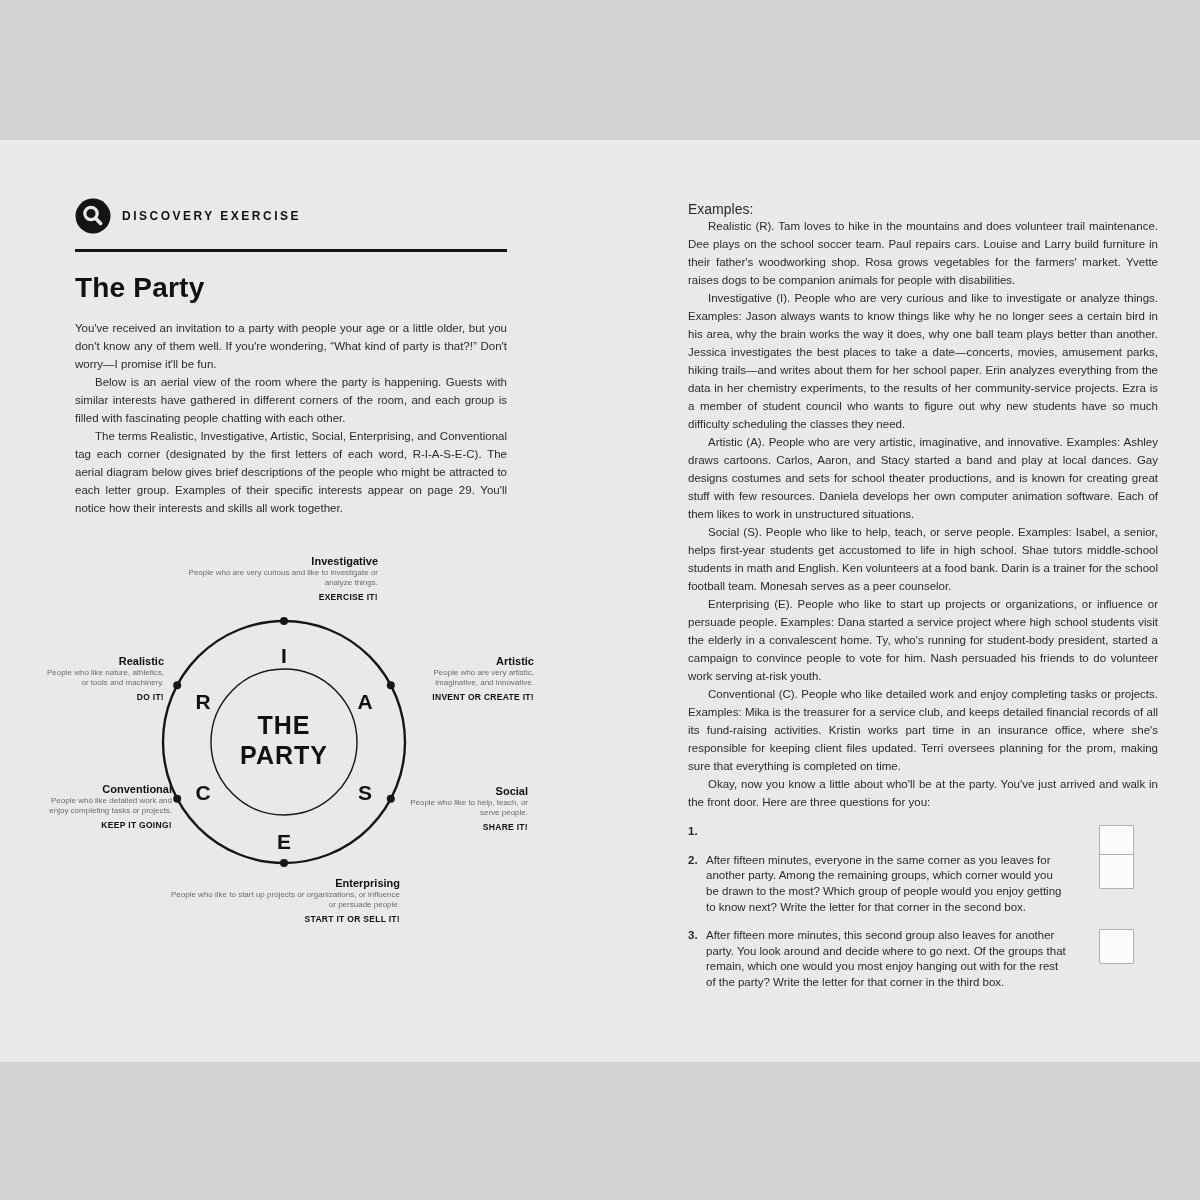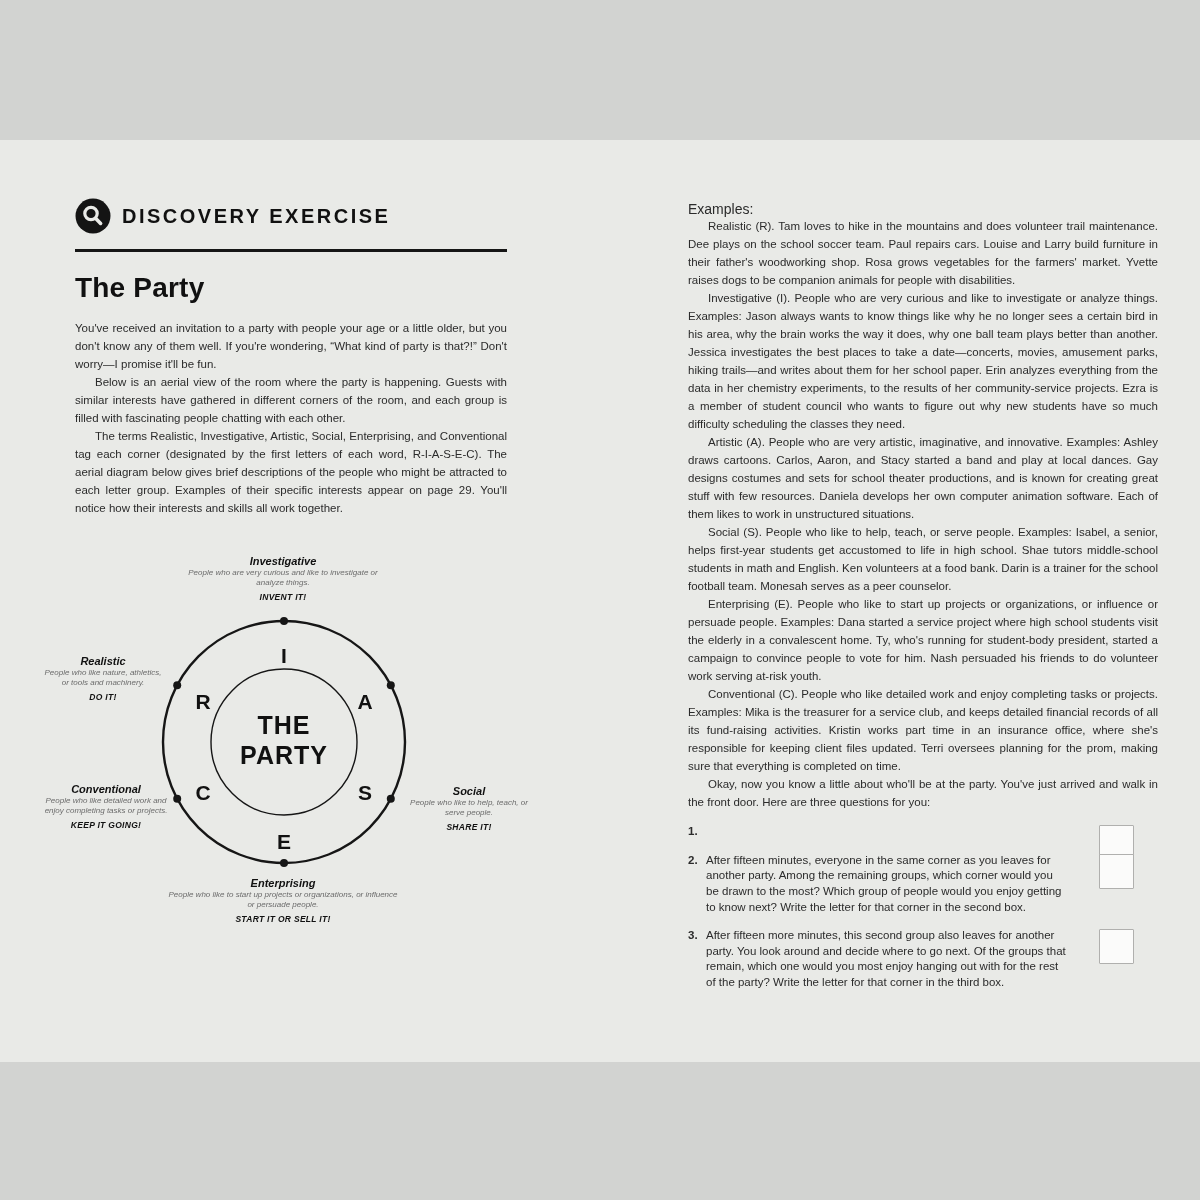--- a/index.html
+++ b/index.html
@@ -18,7 +18,7 @@
   .left-col{position:absolute;left:75px;top:58px;width:432px;}
   .hdr-row{display:flex;align-items:center;gap:11px;}
   .hdr-icon{width:36px;height:36px;flex:0 0 auto;}
-  .hdr-label{font-weight:bold;font-size:20px;letter-spacing:2.5px;color:#111;}
+  .hdr-label{font-weight:bold;font-size:12px;letter-spacing:2.5px;color:#111;}
   .hdr-rule{height:3px;background:#161616;margin-top:15px;}
   .page-title{font-size:28px;font-weight:bold;color:#111;margin-top:20px;letter-spacing:0.2px;}
   .body-p{font-size:11.5px;line-height:18px;text-align:justify;margin:0;}

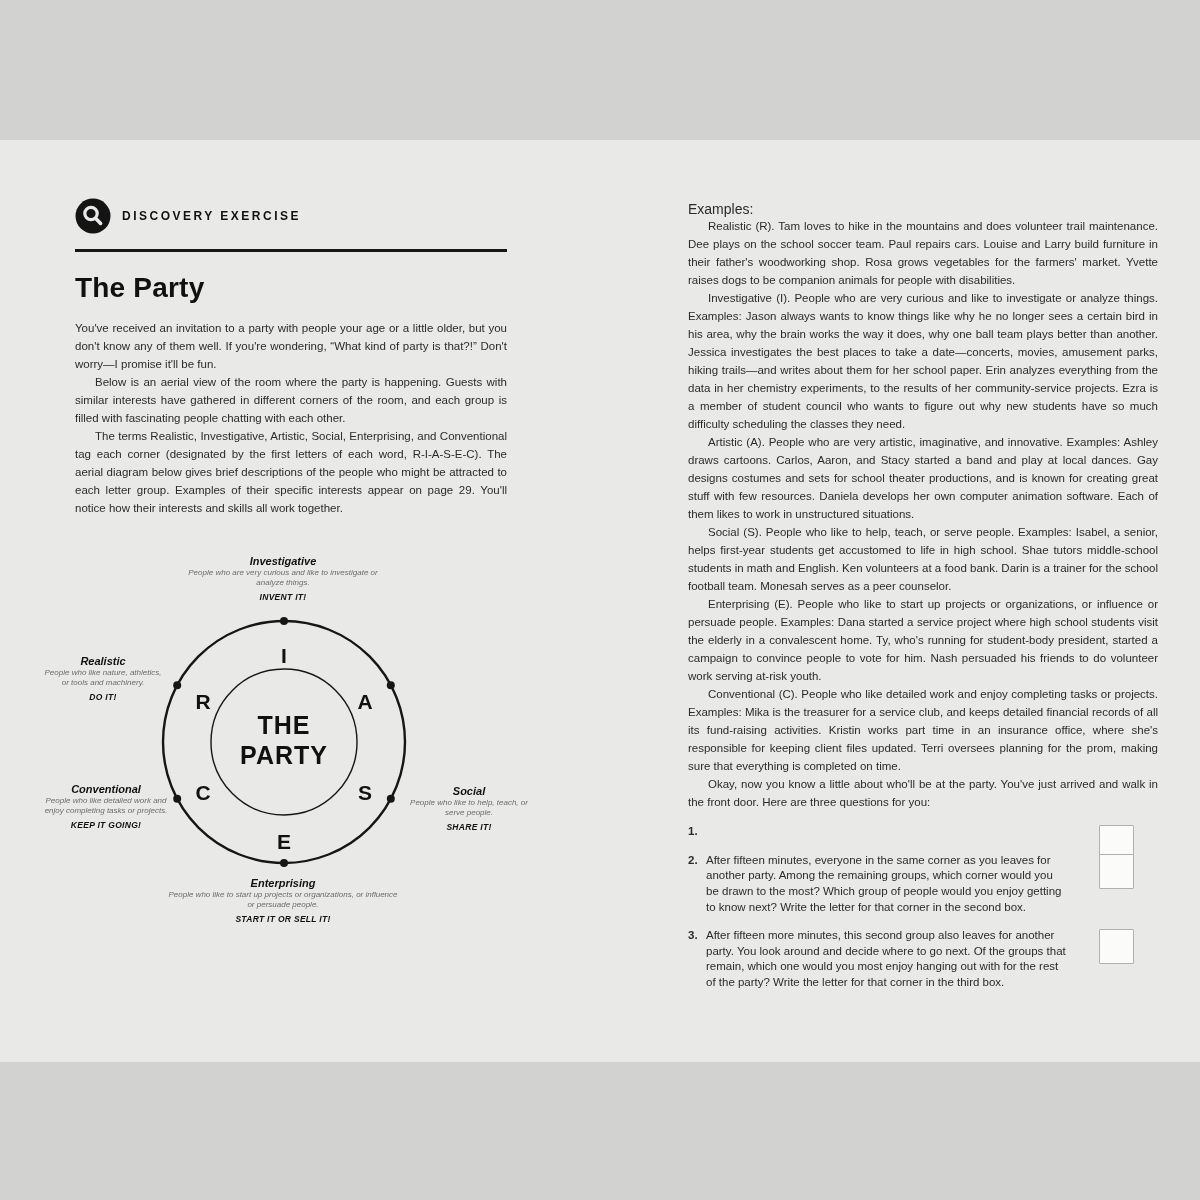--- a/index.html
+++ b/index.html
@@ -26,7 +26,7 @@
   .body-p.indent{text-indent:20px;}
   
   .diagram{position:absolute;left:40px;top:415px;width:485px;height:400px;}
-  .dg-label{position:absolute;text-align:center;font-style:italic;}
+  .dg-label{position:absolute;text-align:right;}
   .dg-name{font-weight:bold;font-size:11px;color:#111;}
   .dg-desc{font-size:8px;line-height:1.3;color:#6b6b6b;margin-top:1px;}
   .dg-tag{font-weight:bold;font-size:8.5px;color:#111;margin-top:3px;letter-spacing:0.3px;}

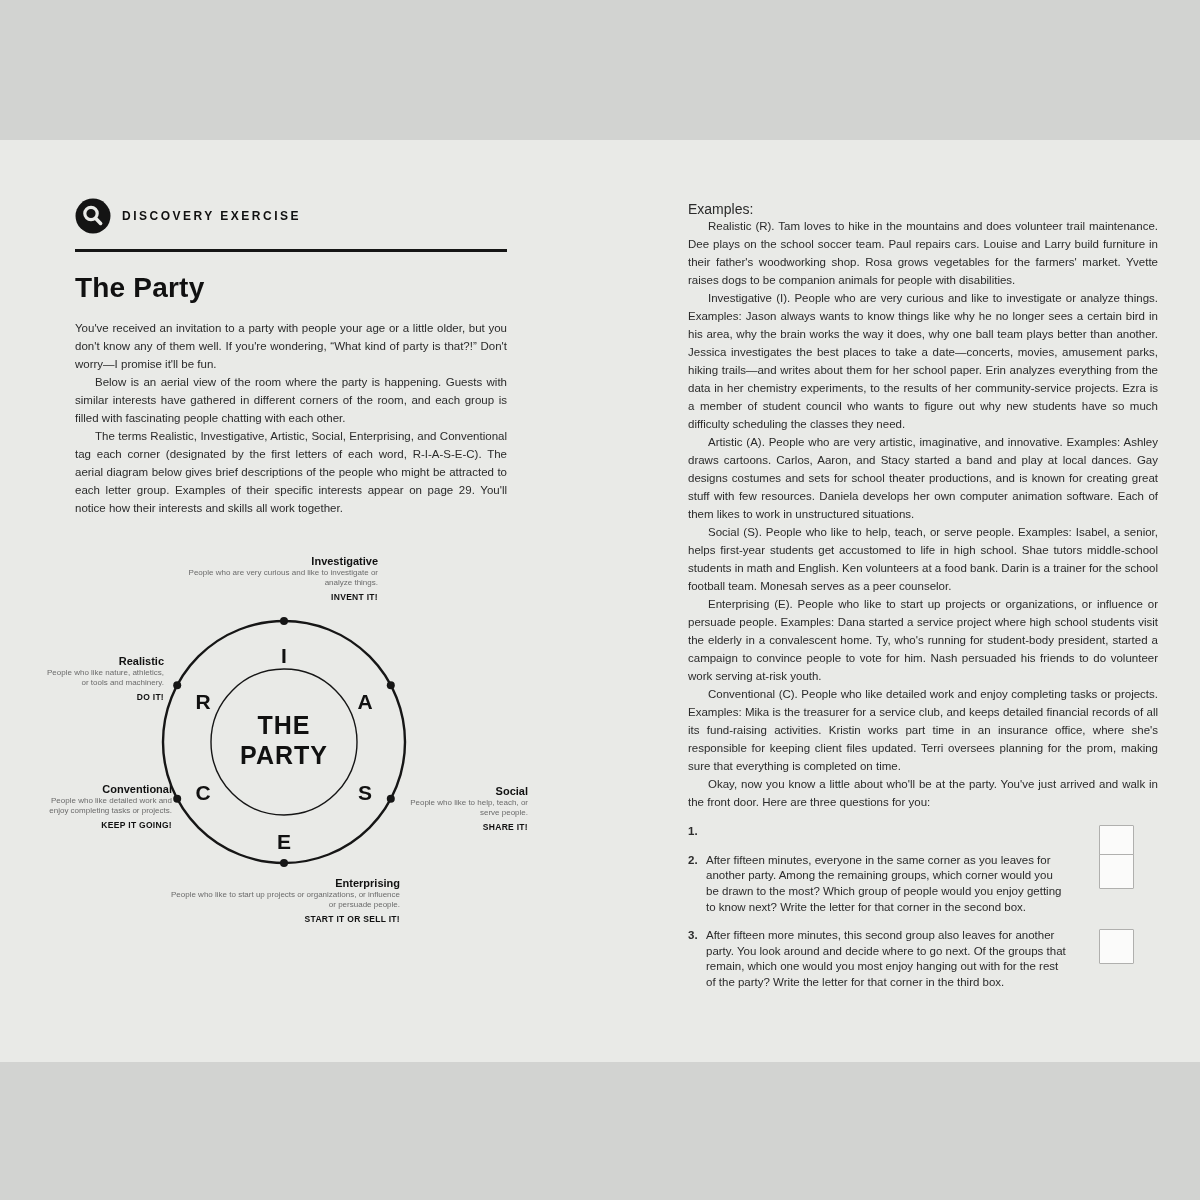--- a/index.html
+++ b/index.html
@@ -76,7 +76,7 @@
     <div class="dg-label" style="left:148px;top:0;width:190px;">
       <div class="dg-name">Investigative</div>
       <div class="dg-desc">People who are very curious and like to investigate or analyze things.</div>
-      <div class="dg-tag">INVENT IT!</div>
+      <div class="dg-tag">EXERCISE IT!</div>
     </div>
 
     <div class="dg-label" style="left:2px;top:100px;width:122px;">

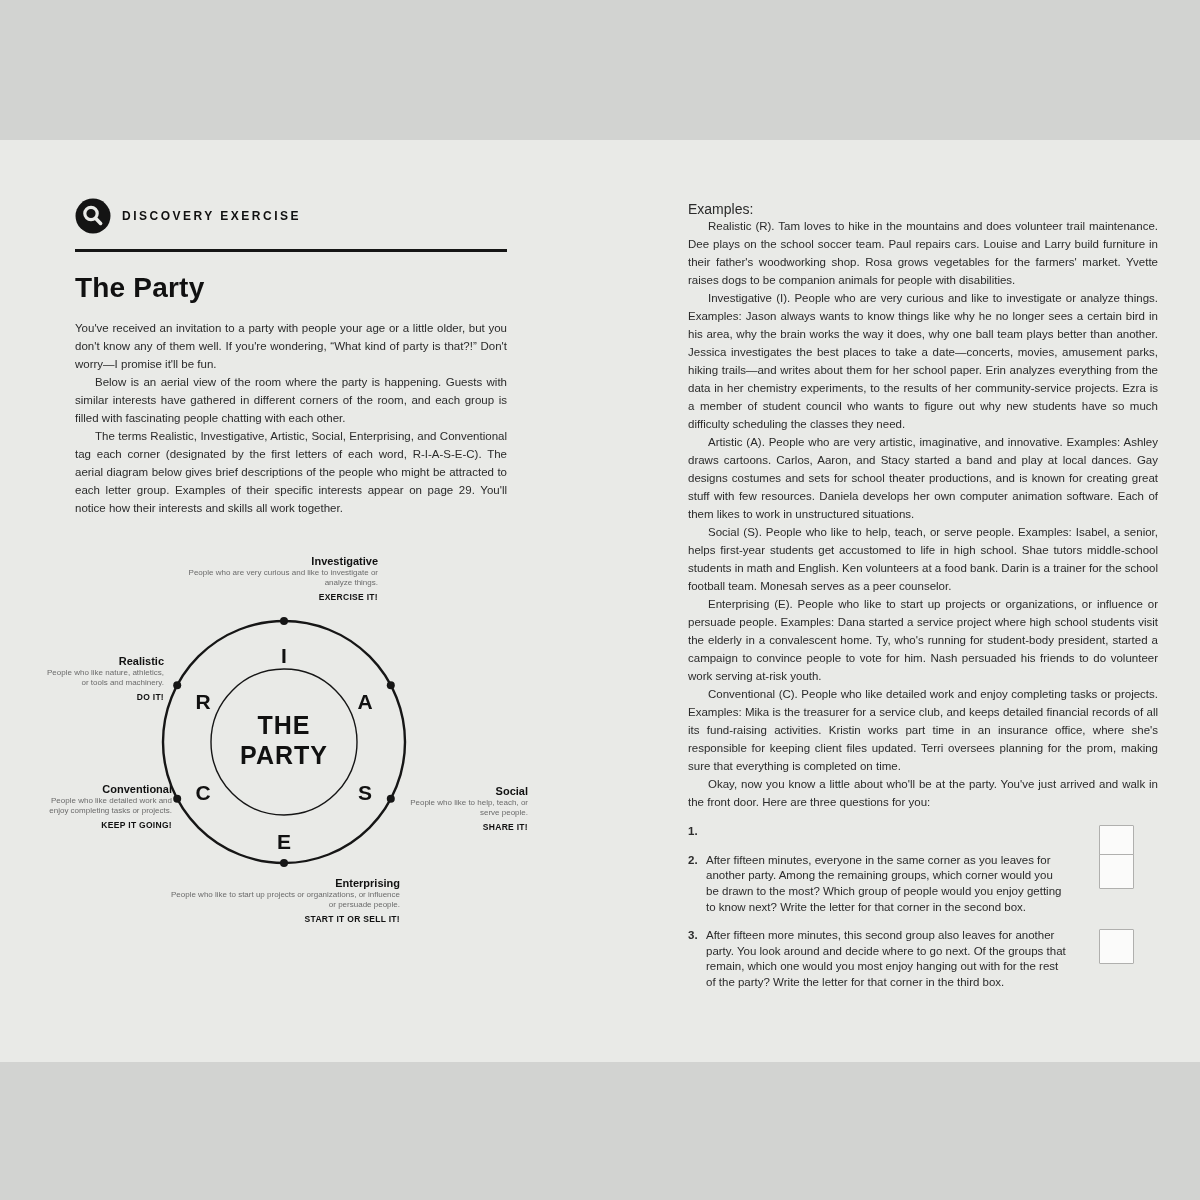--- a/index.html
+++ b/index.html
@@ -85,6 +85,11 @@
       <div class="dg-tag">DO IT!</div>
     </div>
 
+    <div class="dg-label" style="left:366px;top:100px;width:128px;">
+      <div class="dg-name">Artistic</div>
+      <div class="dg-desc">People who are very artistic, imaginative, and innovative.</div>
+      <div class="dg-tag">INVENT OR CREATE IT!</div>
+    </div>
 
     <div class="dg-label" style="left:0;top:228px;width:132px;">
       <div class="dg-name">Conventional</div>

